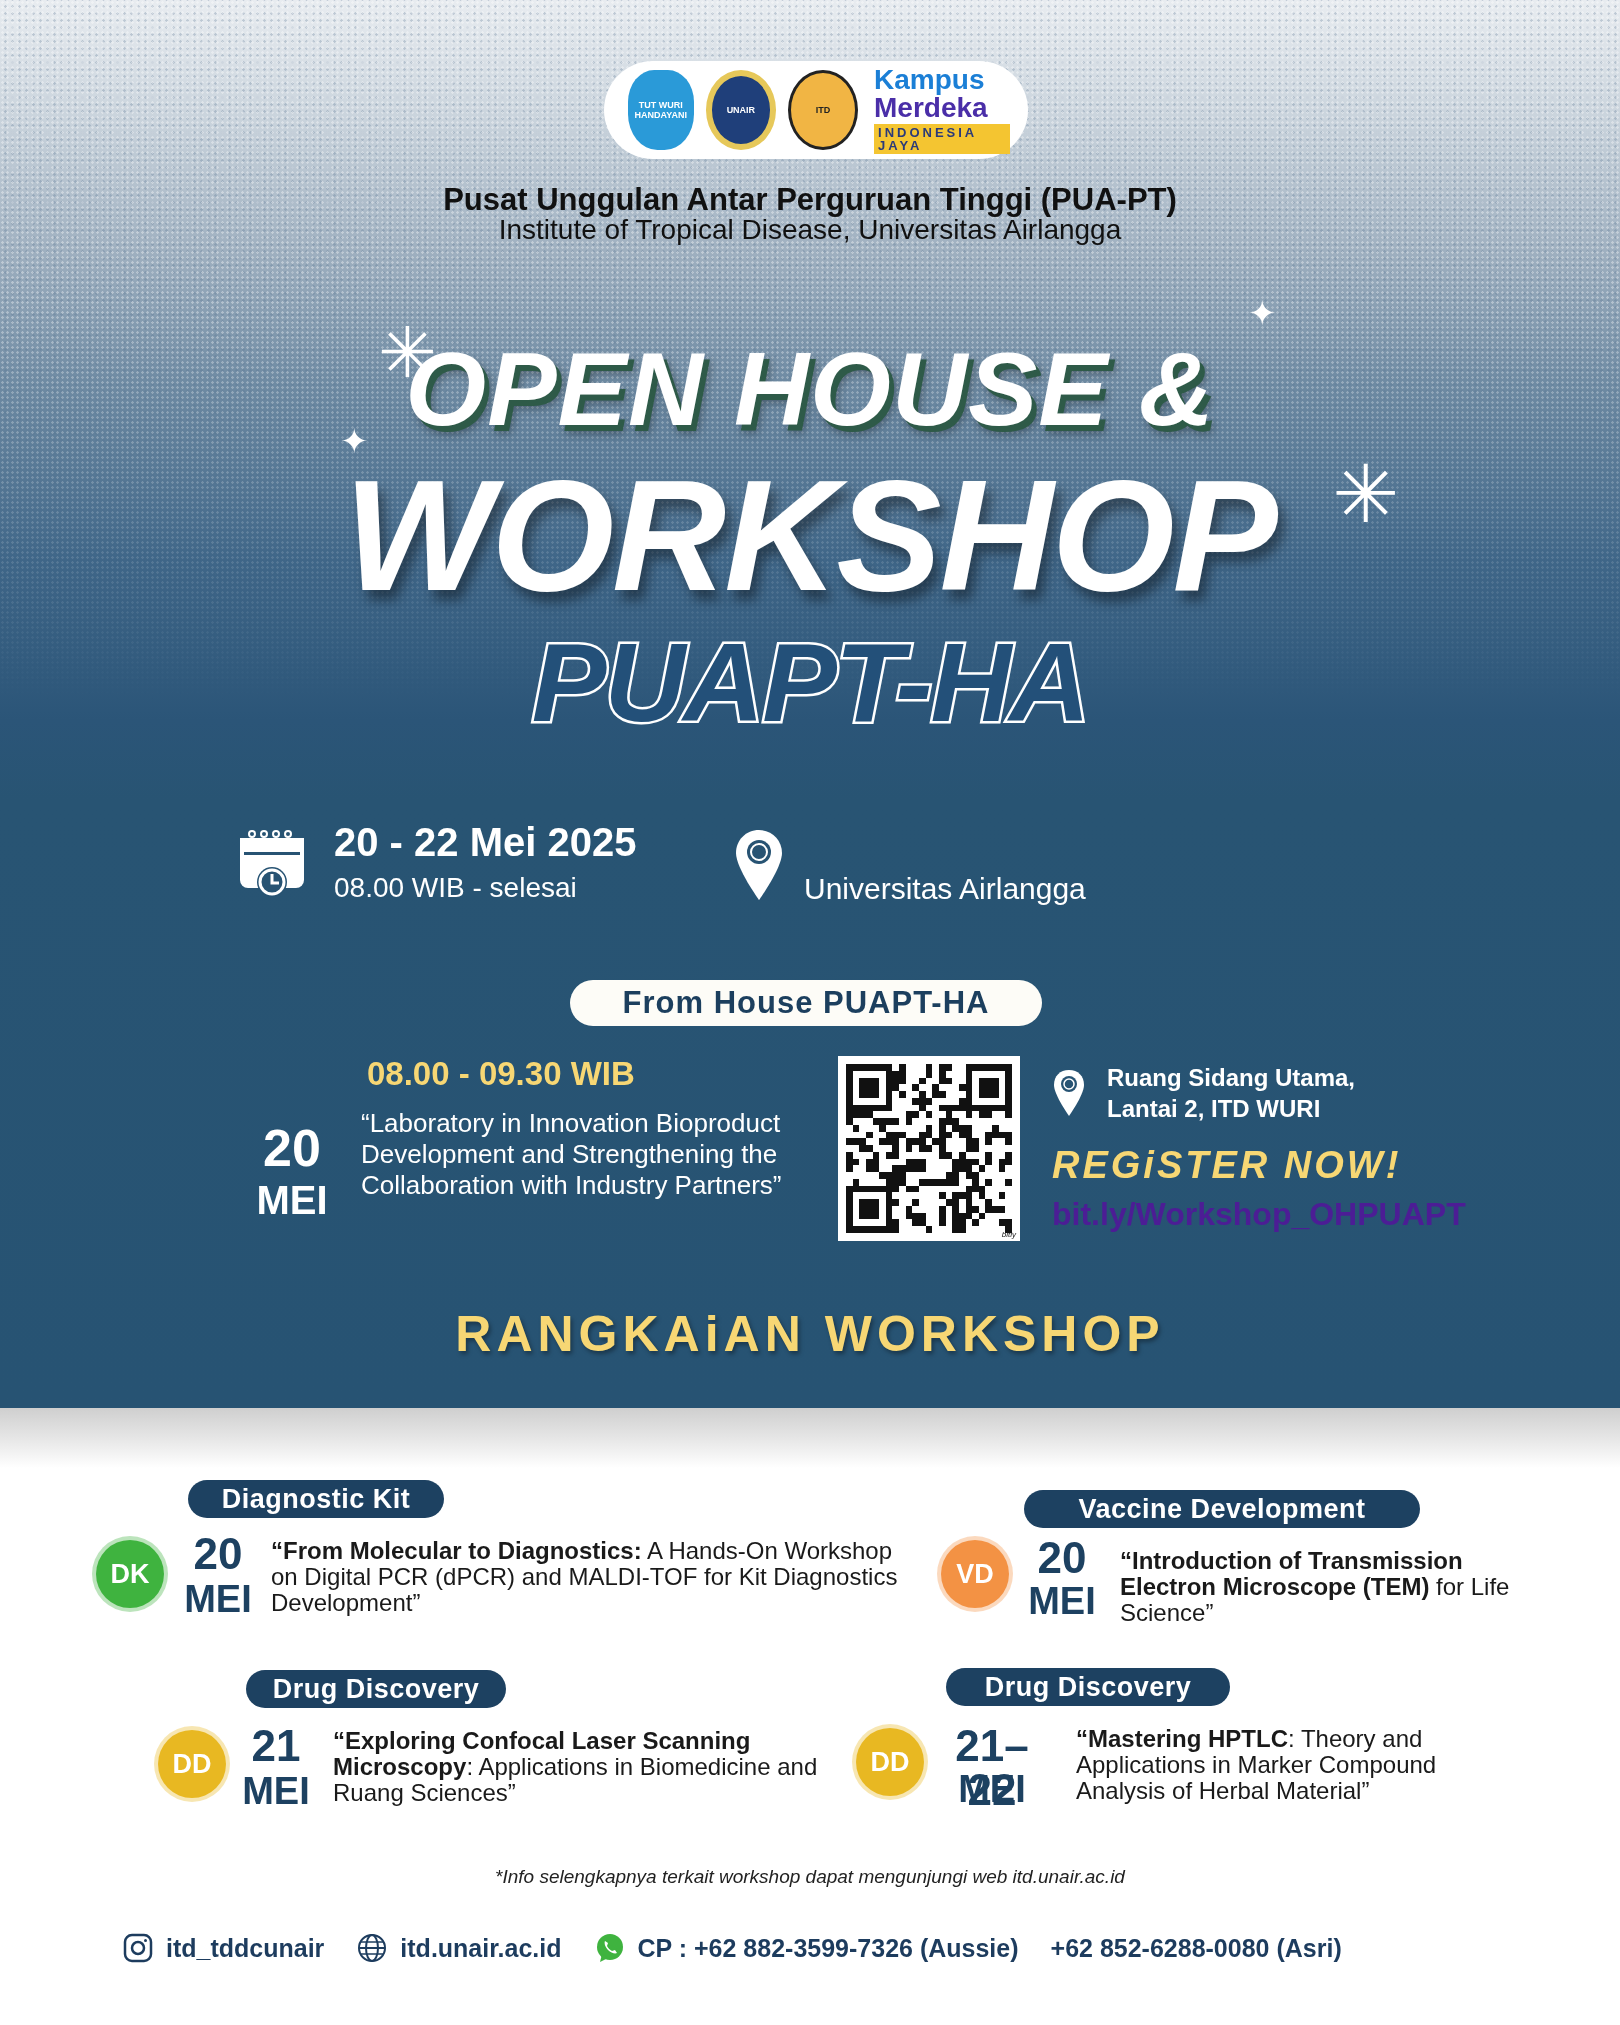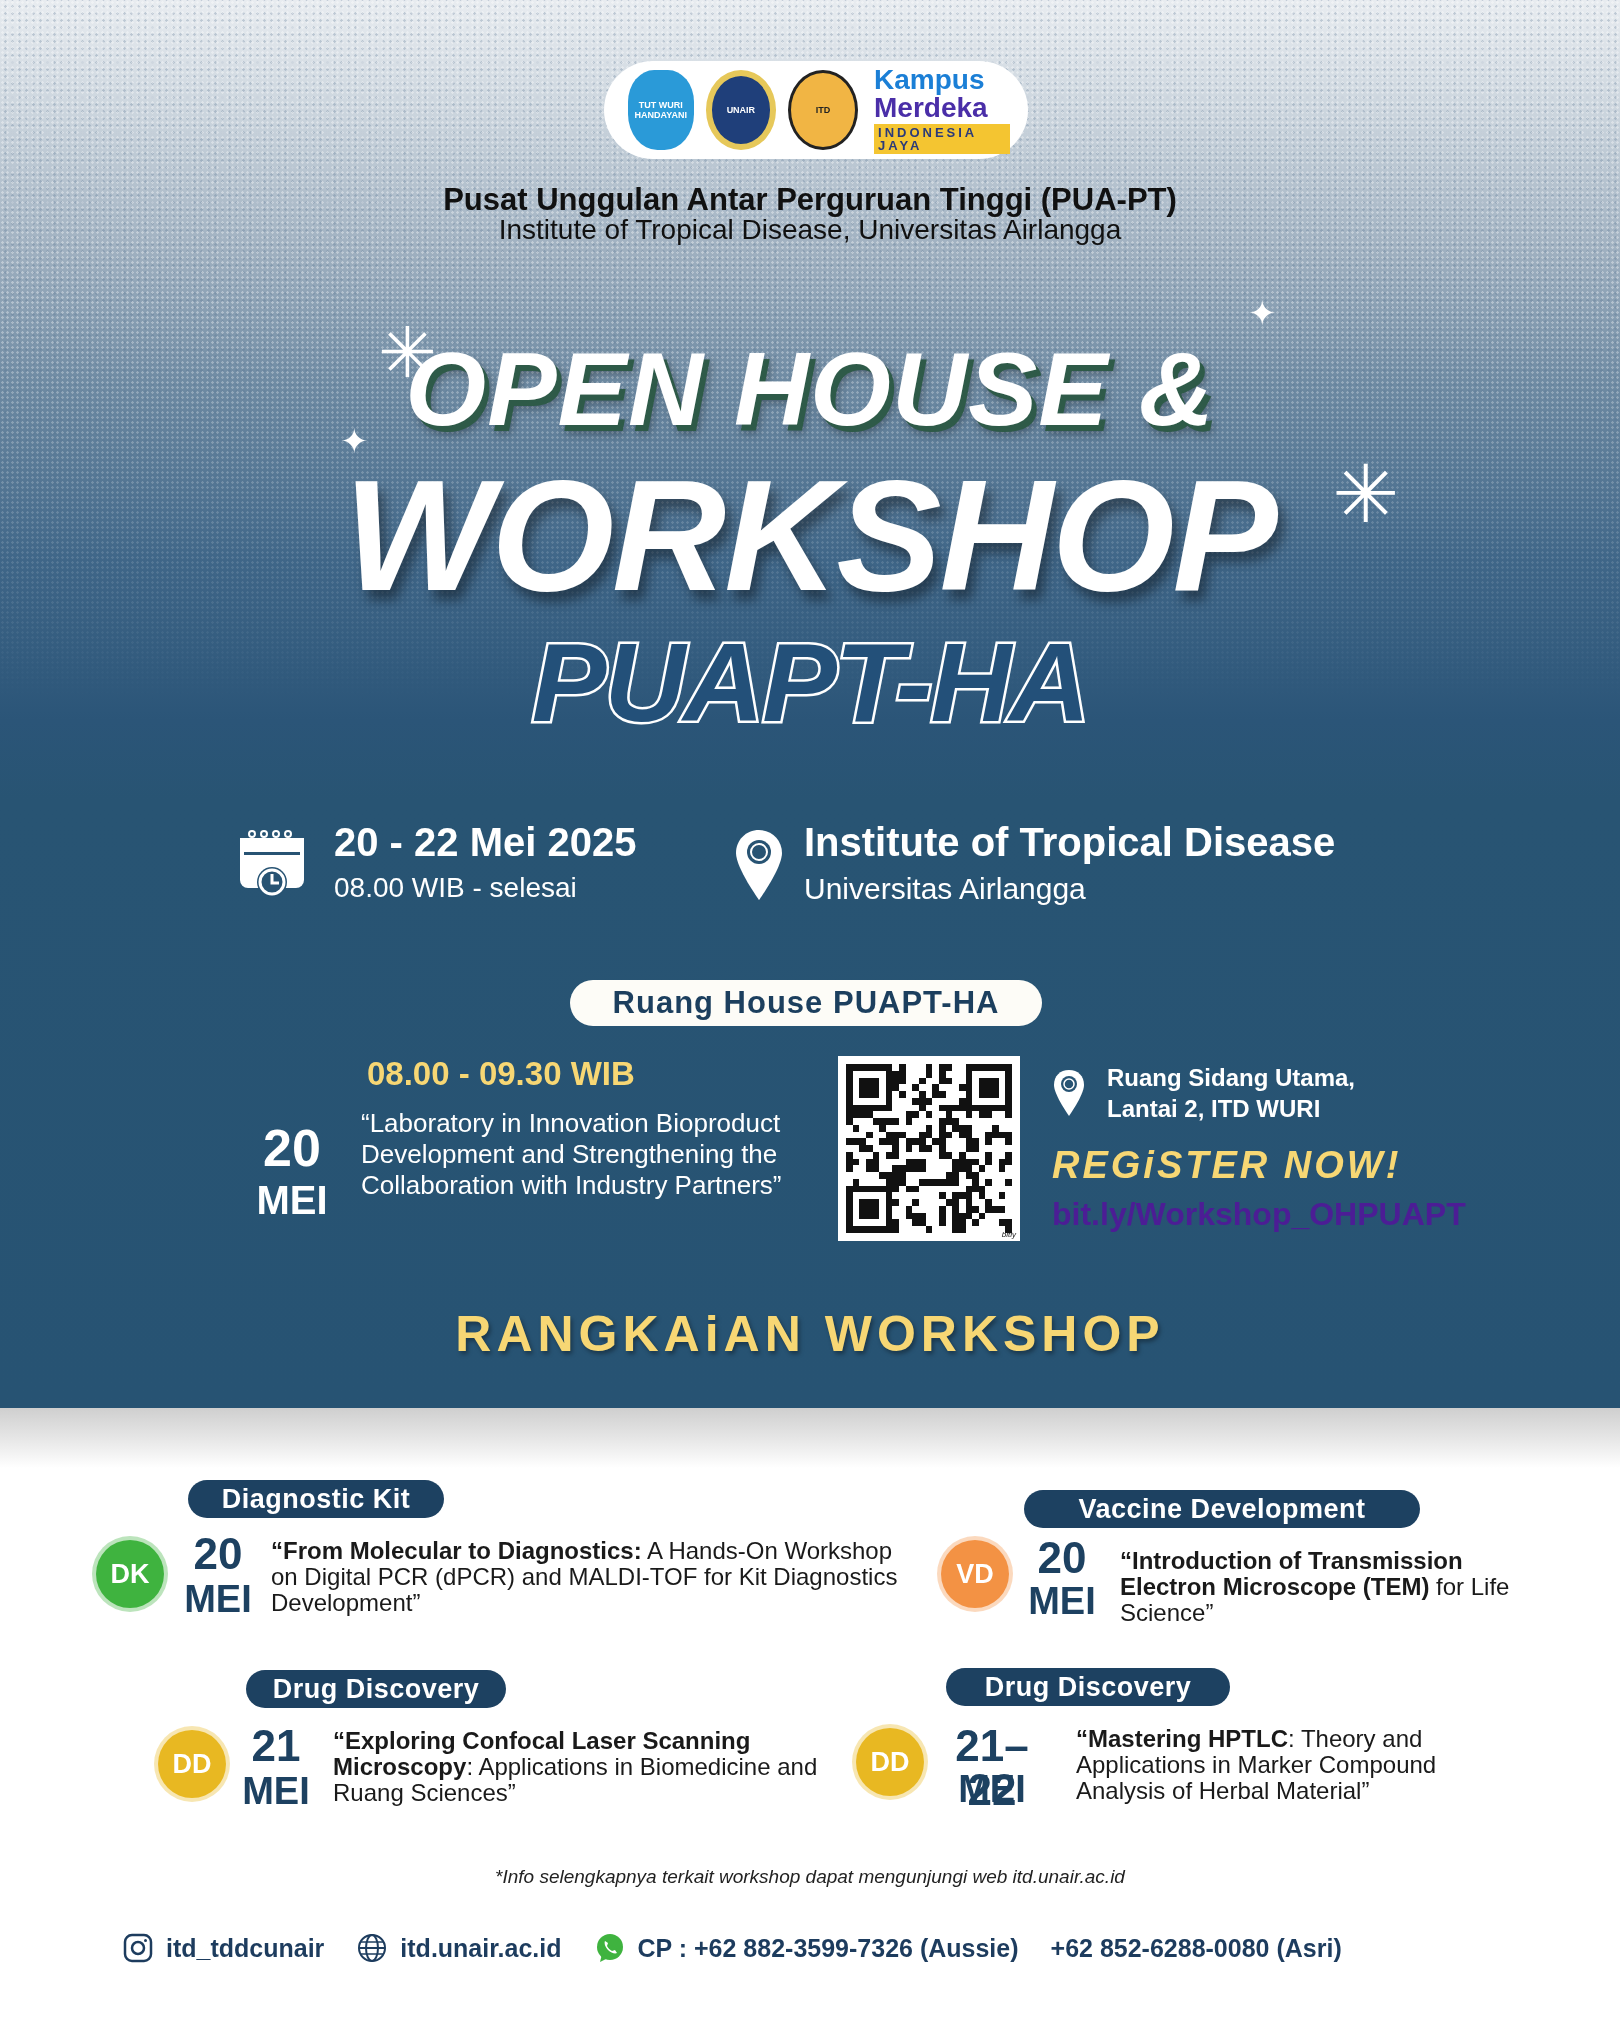--- a/index.html
+++ b/index.html
@@ -187,7 +187,6 @@
     <circle cx="25" cy="24" r="12" fill="#275373"></circle>
     <circle cx="25" cy="24" r="8" fill="none" stroke="#fff" stroke-width="2"></circle>
   </svg>
-  <div class="loc-main">Institute of Tropical Disease</div>
   <div class="loc-sub">Universitas Airlangga</div>
 </div>
 

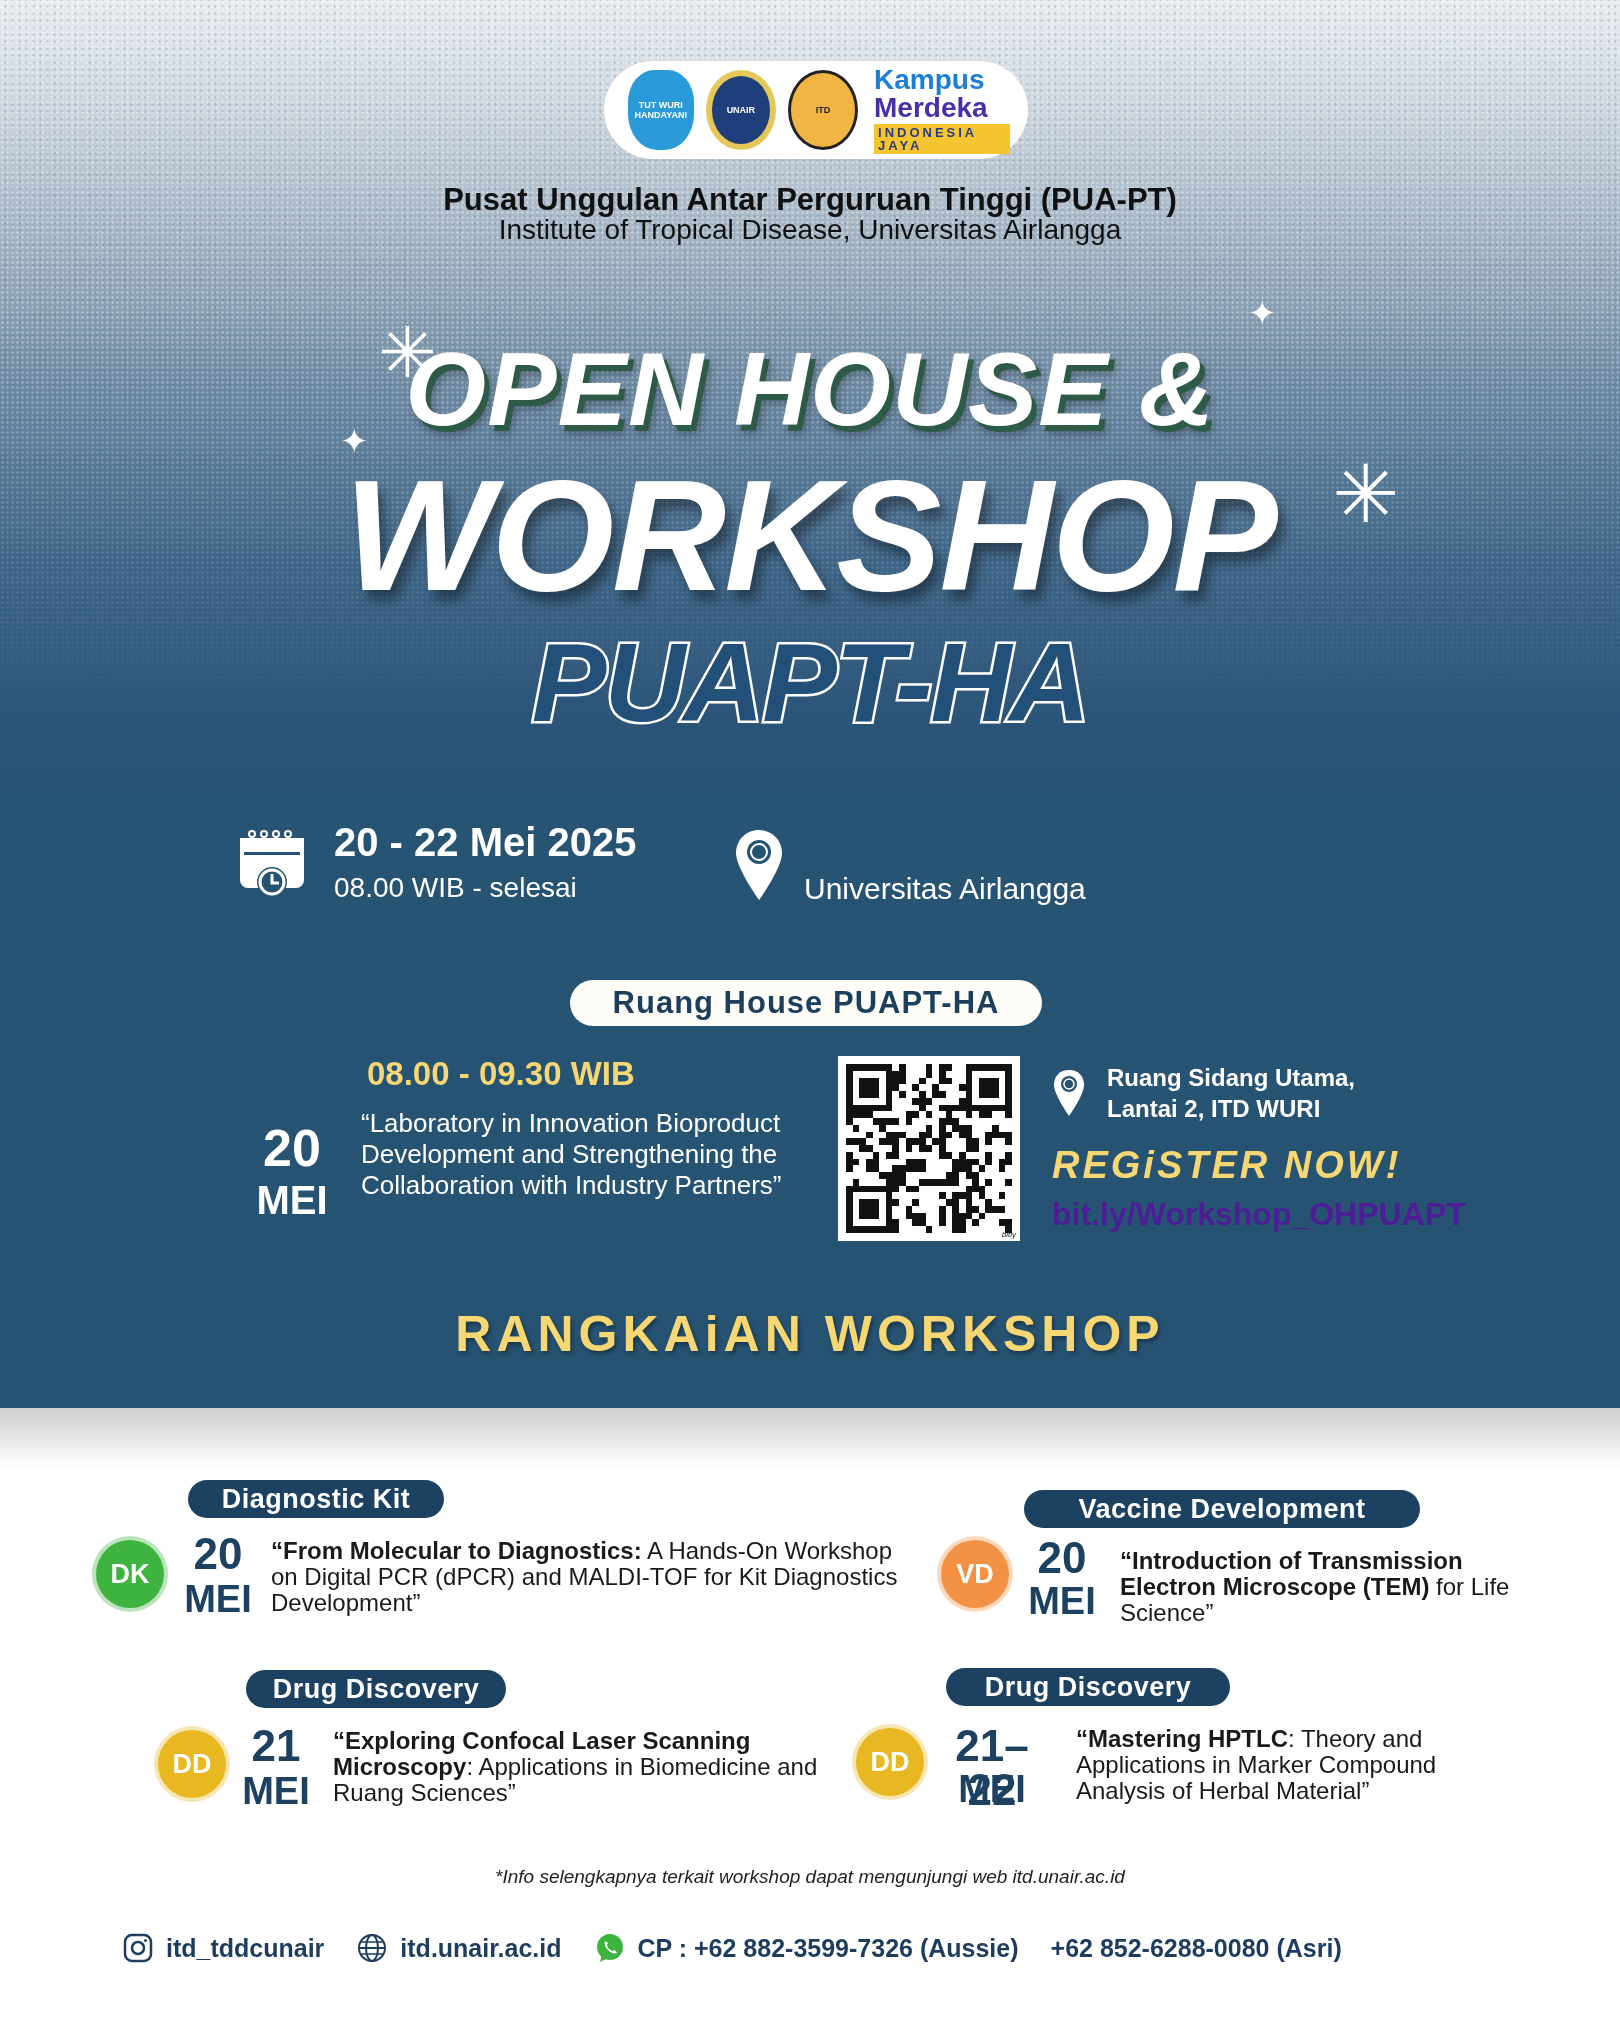--- a/index.html
+++ b/index.html
@@ -190,7 +190,7 @@
   <div class="loc-sub">Universitas Airlangga</div>
 </div>
 
-<div class="oh-pill">Ruang House PUAPT-HA</div>
+<div class="oh-pill">From House PUAPT-HA</div>
 <div class="oh-time">08.00 - 09.30 WIB</div>
 <div class="oh-day">20</div>
 <div class="oh-mon">MEI</div>

